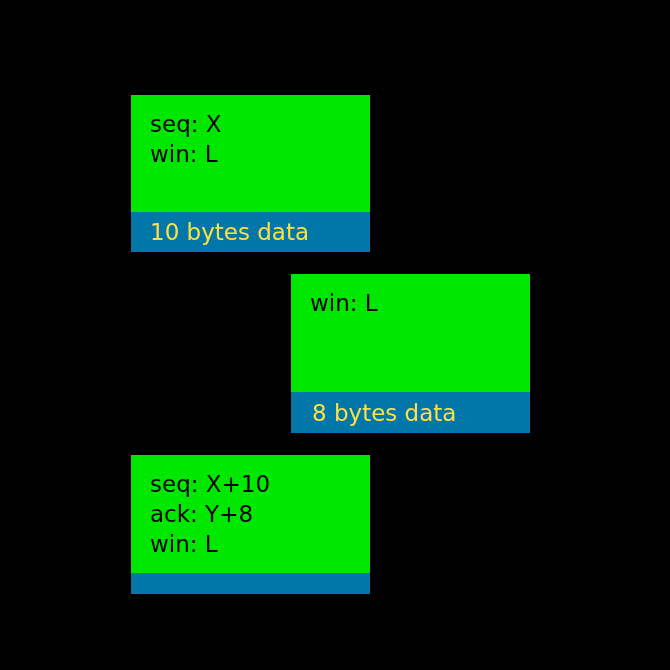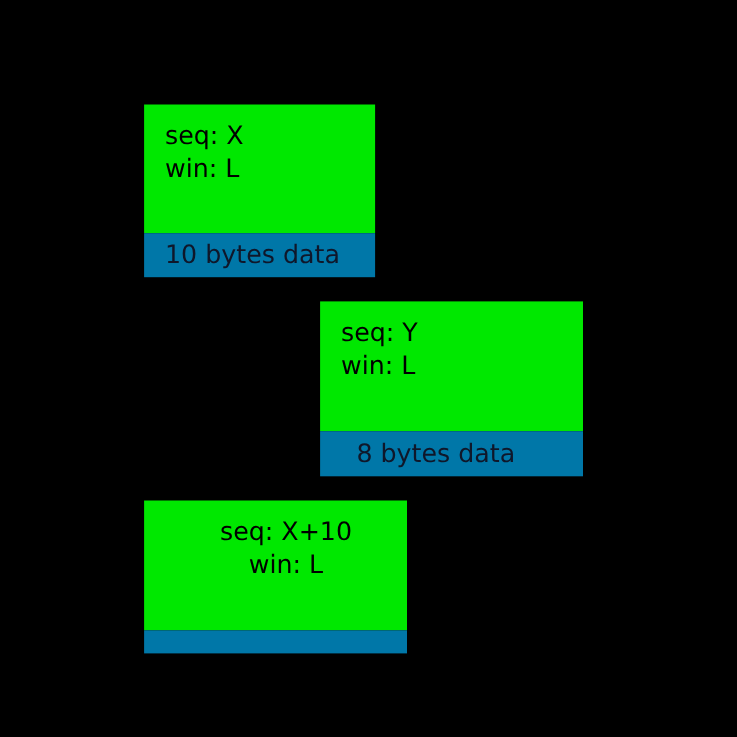--- a/index.html
+++ b/index.html
@@ -58,7 +58,7 @@
   }
 
   
-  #packet-1 { left: 131px; top: 95px; width: 210px; }
+  #packet-1 { left: 131px; top: 95px; width: 239px; }
   #packet-1 .packet-header { height: 117px; }
   #packet-1 .packet-data  { height: 40px; padding-left: 19px; }
 

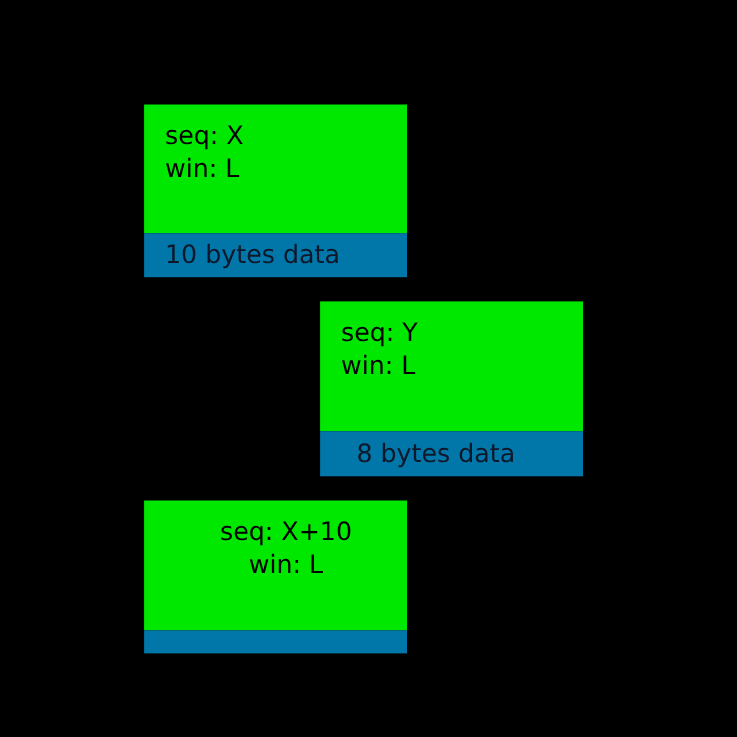--- a/index.html
+++ b/index.html
@@ -53,7 +53,7 @@
   .packet-data .data-label {
     font-size: 23px;
     line-height: 26px;
-    color: #0f172a;
+    color: #fde047;
     white-space: pre;
   }
 

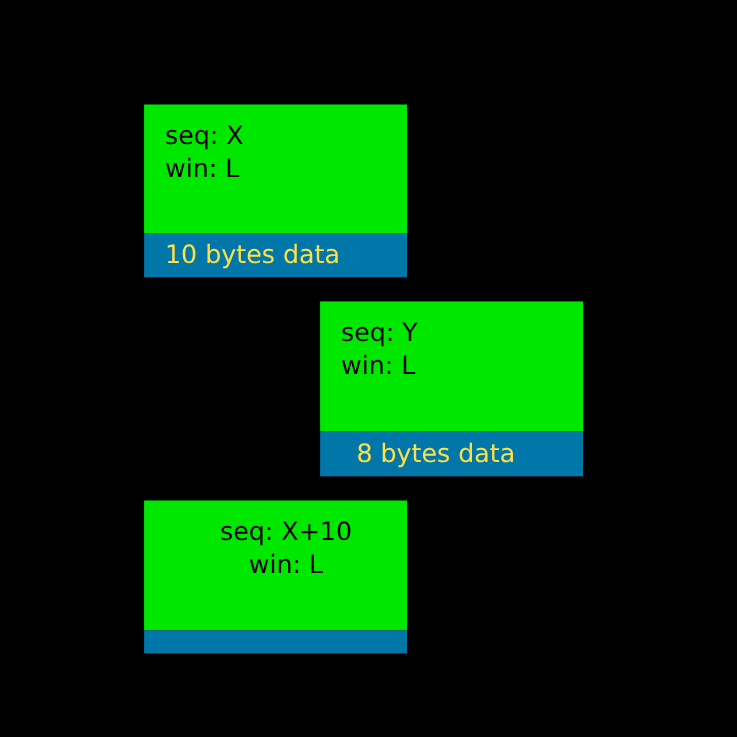--- a/index.html
+++ b/index.html
@@ -89,7 +89,6 @@
 
   <div class="packet" id="packet-2">
     <div class="packet-header">
-      <div class="header-line">seq: Y</div>
       <div class="header-line">win: L</div>
     </div>
     <div class="packet-data">

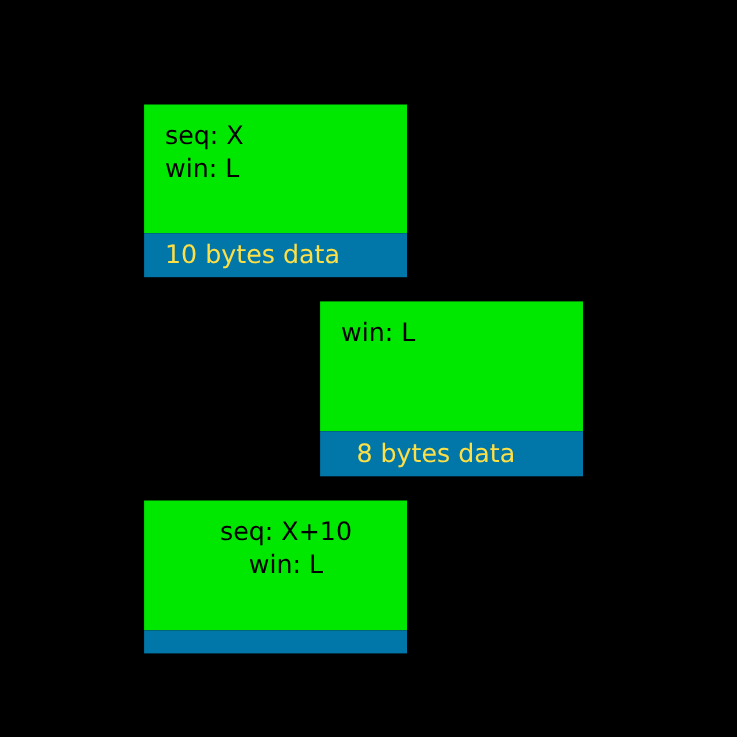--- a/index.html
+++ b/index.html
@@ -65,7 +65,7 @@
   
   #packet-2 { left: 291px; top: 274px; width: 239px; }
   #packet-2 .packet-header { height: 118px; }
-  #packet-2 .packet-data  { height: 41px; padding-left: 33px; }
+  #packet-2 .packet-data  { height: 41px; padding-left: 21px; }
 
   
   #packet-3 { left: 131px; top: 455px; width: 239px; text-align: center; }

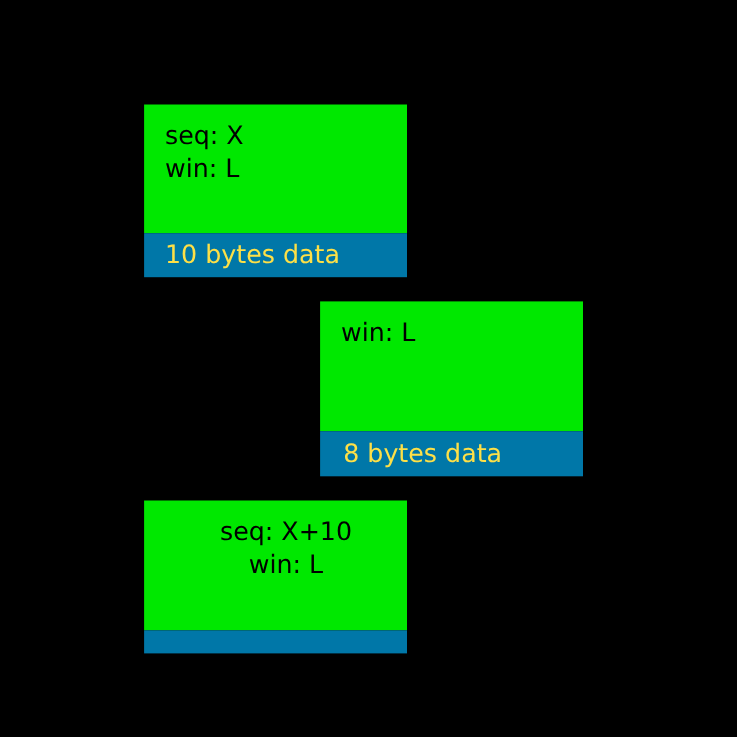--- a/index.html
+++ b/index.html
@@ -68,7 +68,7 @@
   #packet-2 .packet-data  { height: 41px; padding-left: 21px; }
 
   
-  #packet-3 { left: 131px; top: 455px; width: 239px; text-align: center; }
+  #packet-3 { left: 131px; top: 455px; width: 239px; }
   #packet-3 .packet-header { height: 118px; }
   #packet-3 .packet-data  { height: 21px; padding-left: 19px; }
 </style>

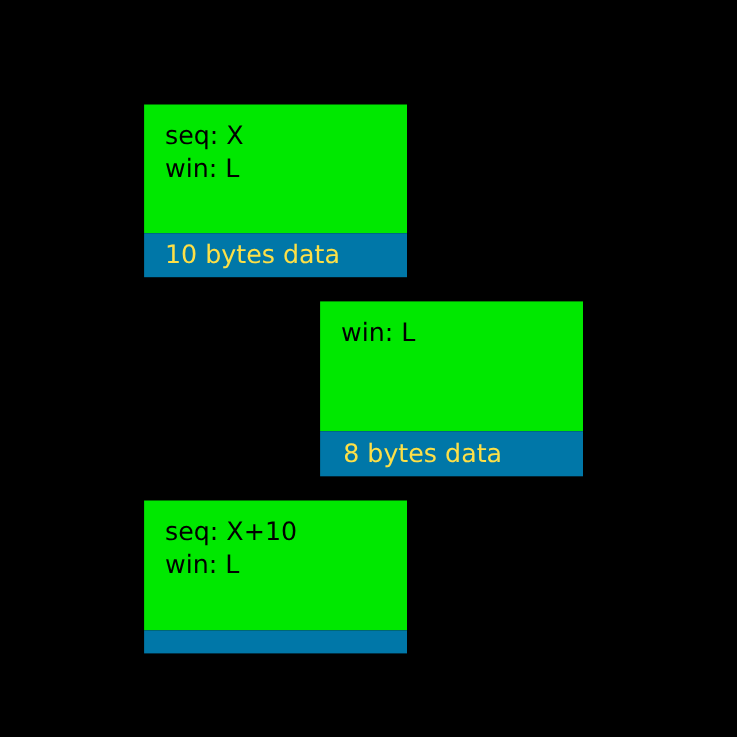--- a/index.html
+++ b/index.html
@@ -99,6 +99,7 @@
   <div class="packet" id="packet-3">
     <div class="packet-header">
       <div class="header-line">seq: X+10</div>
+      <div class="header-line">ack: Y+8</div>
       <div class="header-line">win: L</div>
     </div>
     <div class="packet-data">

